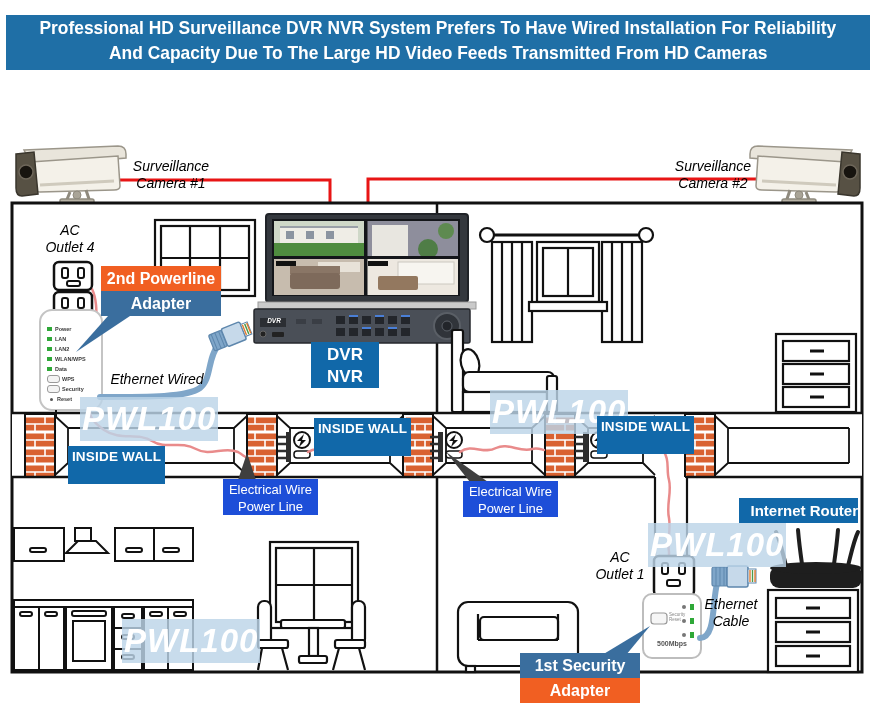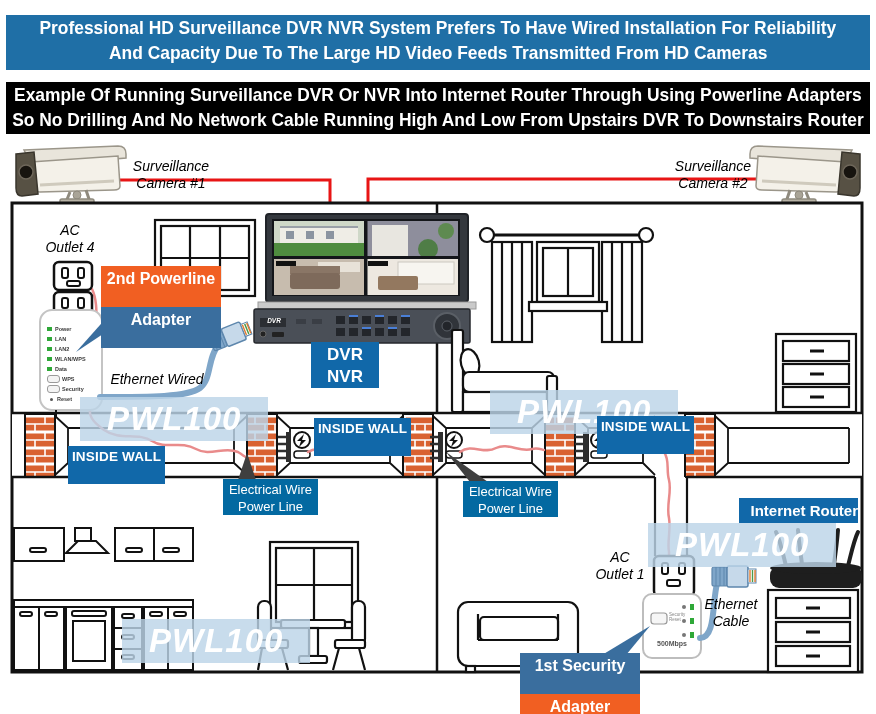--- a/index.html
+++ b/index.html
@@ -358,10 +358,6 @@
   <div class="bline">Professional HD Surveillance DVR NVR System Prefers To Have Wired Installation For Reliability</div>
   <div class="bline">And Capacity Due To The Large HD Video Feeds Transmitted From HD Cameras</div>
 </div>
-<div class="abs banner banner-black">
-  <div class="bline">Example Of Running Surveillance DVR Or NVR Into Internet Router Through Using Powerline Adapters</div>
-  <div class="bline">So No Drilling And No Network Cable Running High And Low From Upstairs DVR To Downstairs Router</div>
-</div>
 
 <div class="abs plain" style="left:118px;top:158px;width:106px;">
   <div>Surveillance</div>

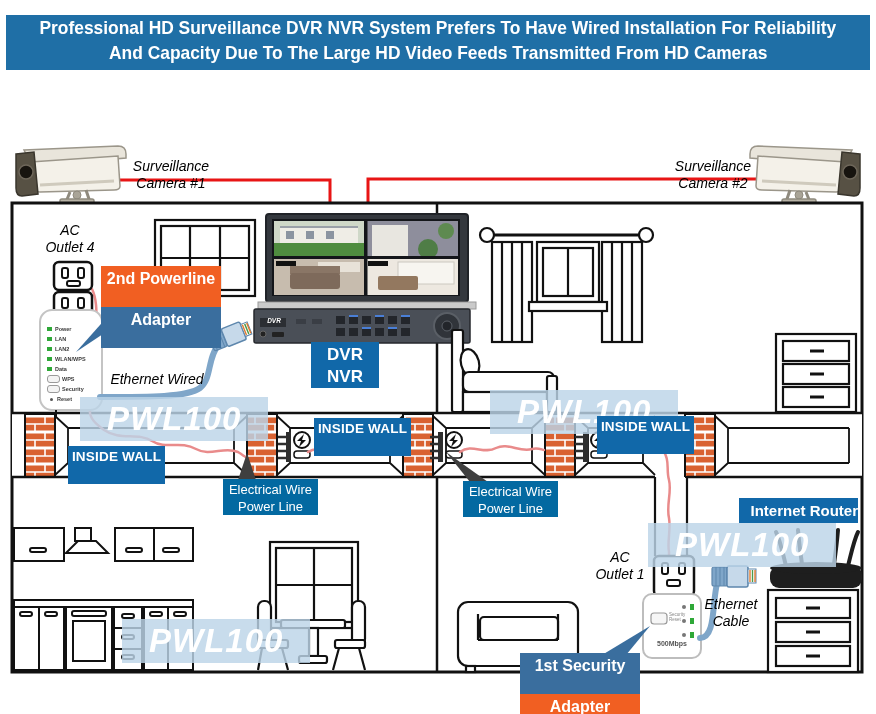--- a/index.html
+++ b/index.html
@@ -18,7 +18,7 @@
   .router-lbl{width:119px;height:25px;font-size:15px;font-weight:600;line-height:25px;text-align:right;}
   .dvr-lbl{width:68px;height:46px;font-size:17px;font-weight:600;line-height:22px;padding-top:2px;box-sizing:border-box;}
   .callout{width:120px;text-align:center;color:#fff;font-size:16px;font-weight:600;z-index:5;}
-  .callout .part{height:41px;line-height:25px;}
+  .callout .part{height:25px;line-height:25px;}
   .co-orange{background:#F15F22;}
   .co-blue{background:#3A6E9E;}
   .callout-gray{width:95px;height:36px;background:#0369a1;color:#fff;font-size:13px;

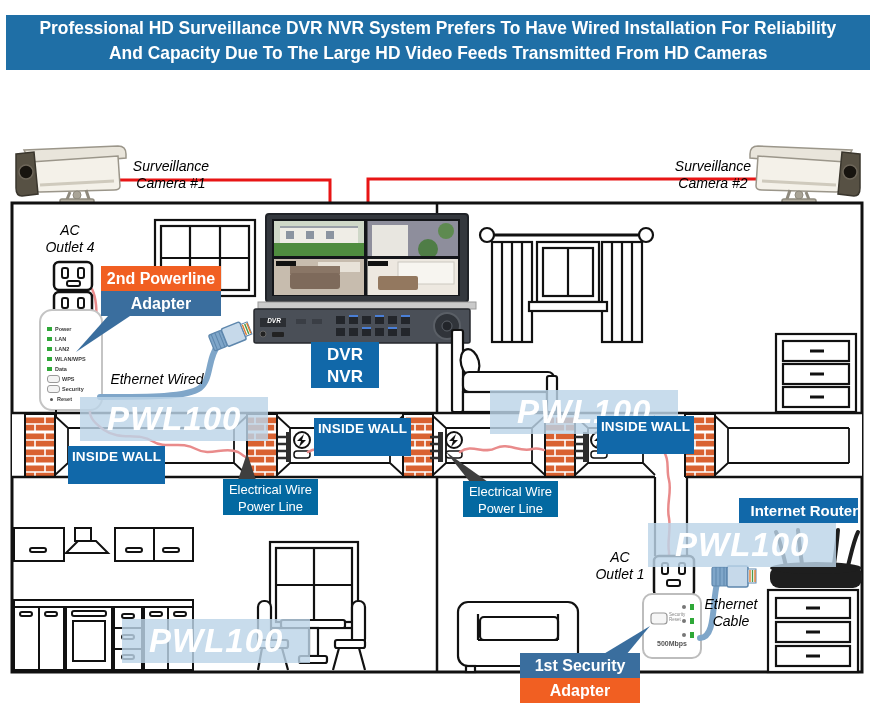--- a/index.html
+++ b/index.html
@@ -24,7 +24,7 @@
   .callout-gray{width:95px;height:36px;background:#0369a1;color:#fff;font-size:13px;
                 line-height:17px;text-align:center;padding-top:2px;box-sizing:border-box;z-index:5;}
   .wm{background:rgba(188,212,232,.82);color:#fff;font-weight:bold;font-style:italic;
-      font-size:33px;line-height:44px;padding:0 27px;letter-spacing:1px;z-index:4;}
+      font-size:33px;line-height:44px;padding:0 2px;letter-spacing:1px;z-index:4;}
   .ledrow{display:flex;align-items:center;height:10px;}
   .ledrow .led{width:5px;height:4px;background:#2FA838;margin-right:3px;flex:none;}
   .ledrow .pill{width:11px;height:6px;border:1px solid #9a9a9a;border-radius:3px;margin-right:2px;flex:none;background:#f4f4f4;}

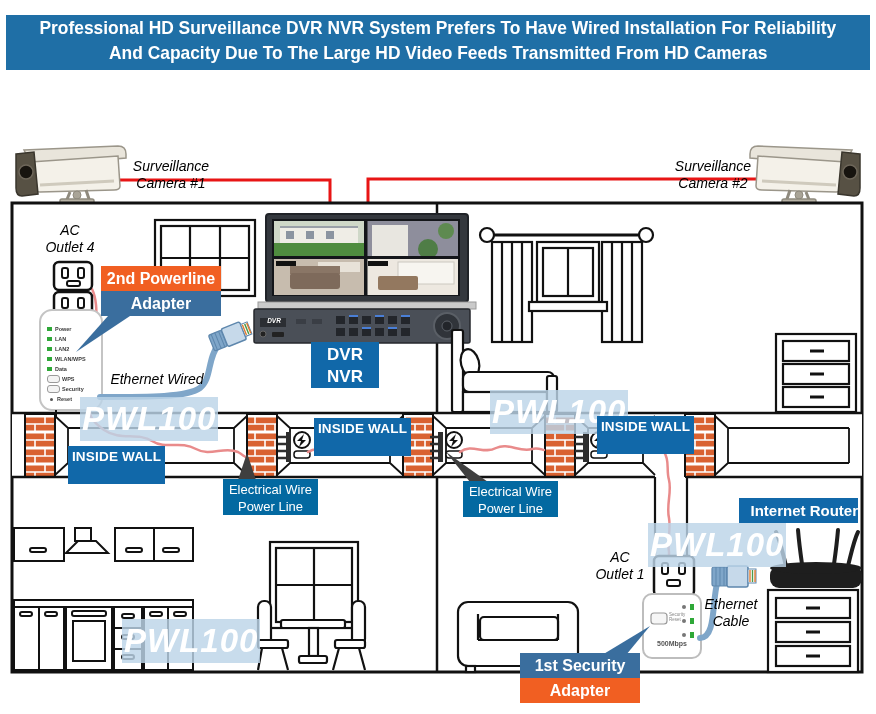--- a/index.html
+++ b/index.html
@@ -21,7 +21,7 @@
   .callout .part{height:25px;line-height:25px;}
   .co-orange{background:#F15F22;}
   .co-blue{background:#3A6E9E;}
-  .callout-gray{width:95px;height:36px;background:#0369a1;color:#fff;font-size:13px;
+  .callout-gray{width:95px;height:36px;background:#1d4ed8;color:#fff;font-size:13px;
                 line-height:17px;text-align:center;padding-top:2px;box-sizing:border-box;z-index:5;}
   .wm{background:rgba(188,212,232,.82);color:#fff;font-weight:bold;font-style:italic;
       font-size:33px;line-height:44px;padding:0 2px;letter-spacing:1px;z-index:4;}

